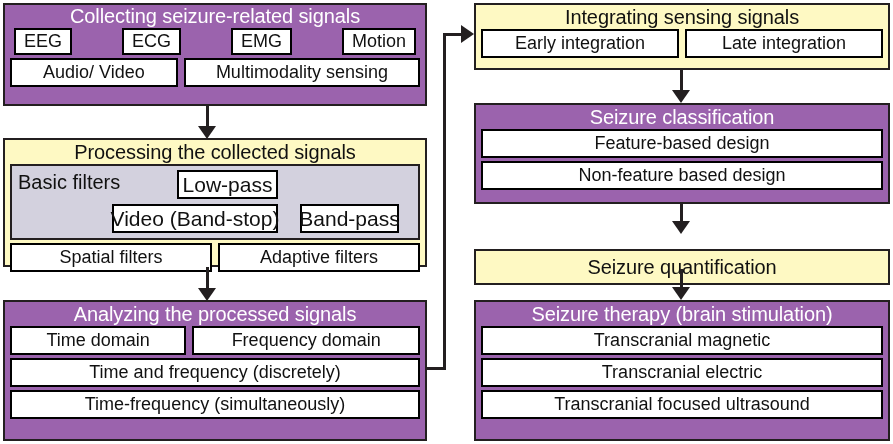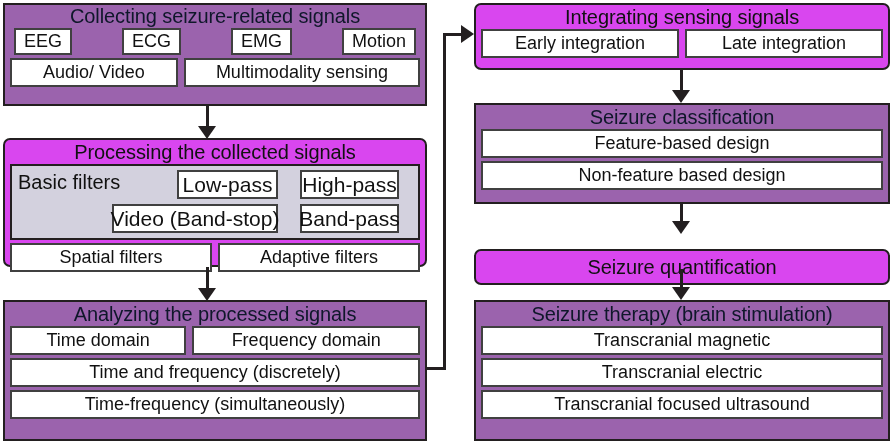--- a/index.html
+++ b/index.html
@@ -27,7 +27,7 @@
     padding:2px 0 2px;
     white-space:nowrap;
   }
-  .dark > .ptitle{color:#0f172a;}
+  .dark > .ptitle{color:#ffffff;}
   .light > .ptitle{color:#111111;}
 
   .rowwrap{

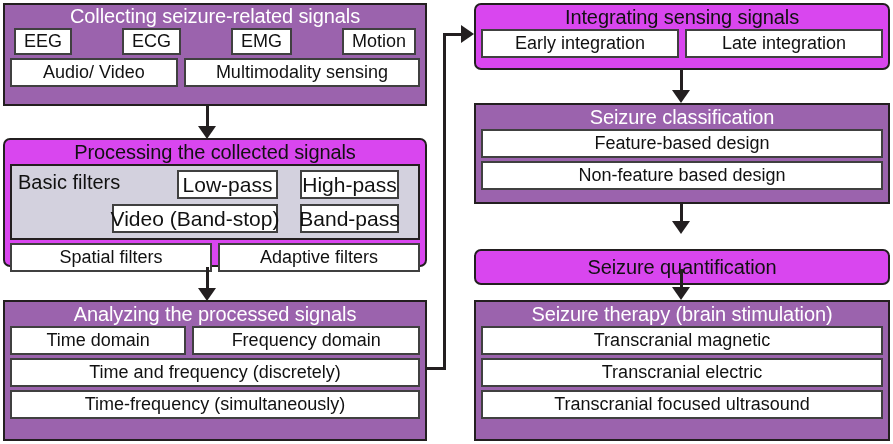--- a/index.html
+++ b/index.html
@@ -17,7 +17,7 @@
     display:flex;flex-direction:column;
   }
   .panel.dark{background:#9B63AD;}
-  .panel.light{background:#d946ef;border-radius:7px;}
+  .panel.light{background:#fef9c3;}
 
   .ptitle{
     text-align:center;

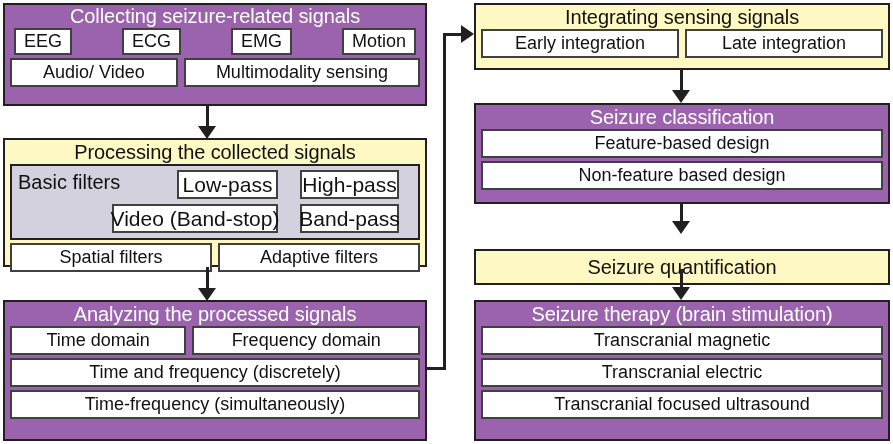--- a/index.html
+++ b/index.html
@@ -42,7 +42,7 @@
   .chip{
     box-sizing:border-box;
     background:#ffffff;
-    border:2px solid #404040;
+    border:2px solid #000000;
     color:#111111;
     font-size:18px;
     line-height:1;

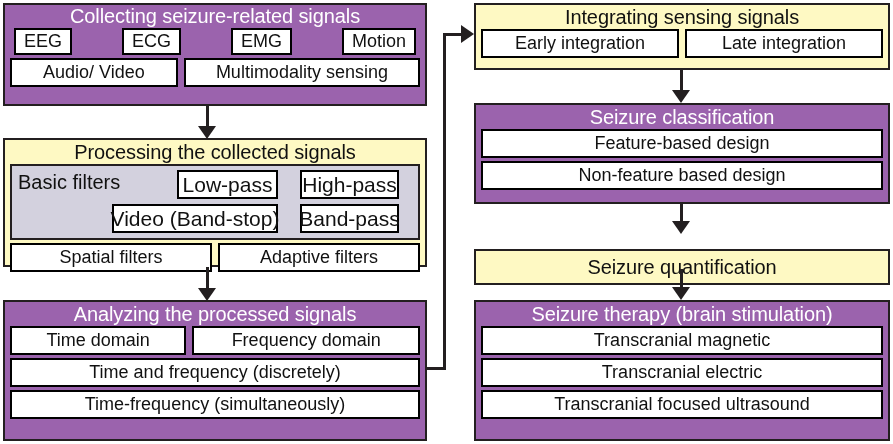--- a/index.html
+++ b/index.html
@@ -150,7 +150,6 @@
       <div class="basic-label">Basic filters</div>
       <div class="basic-grid">
         <div class="chip" id="lowpass">Low-pass</div>
-        <div class="chip" id="highpass">High-pass</div>
         <div class="chip" id="notch">Video (Band-stop)</div>
         <div class="chip" id="bandpass">Band-pass</div>
       </div>

